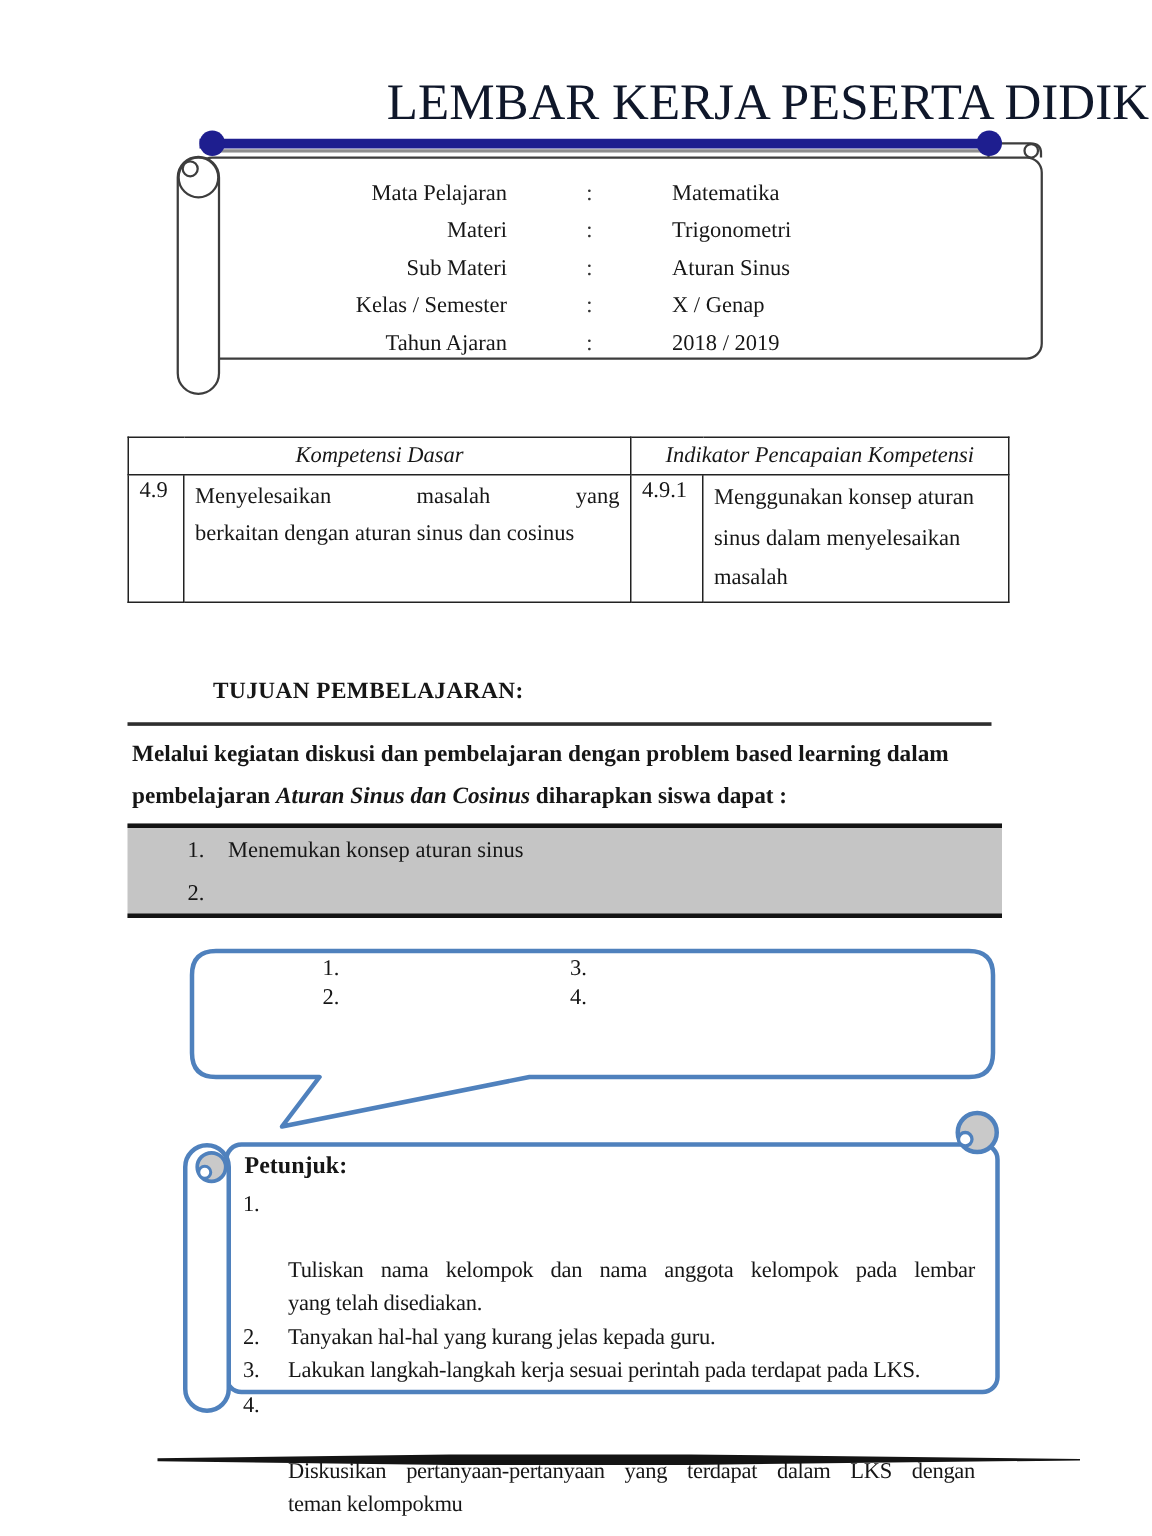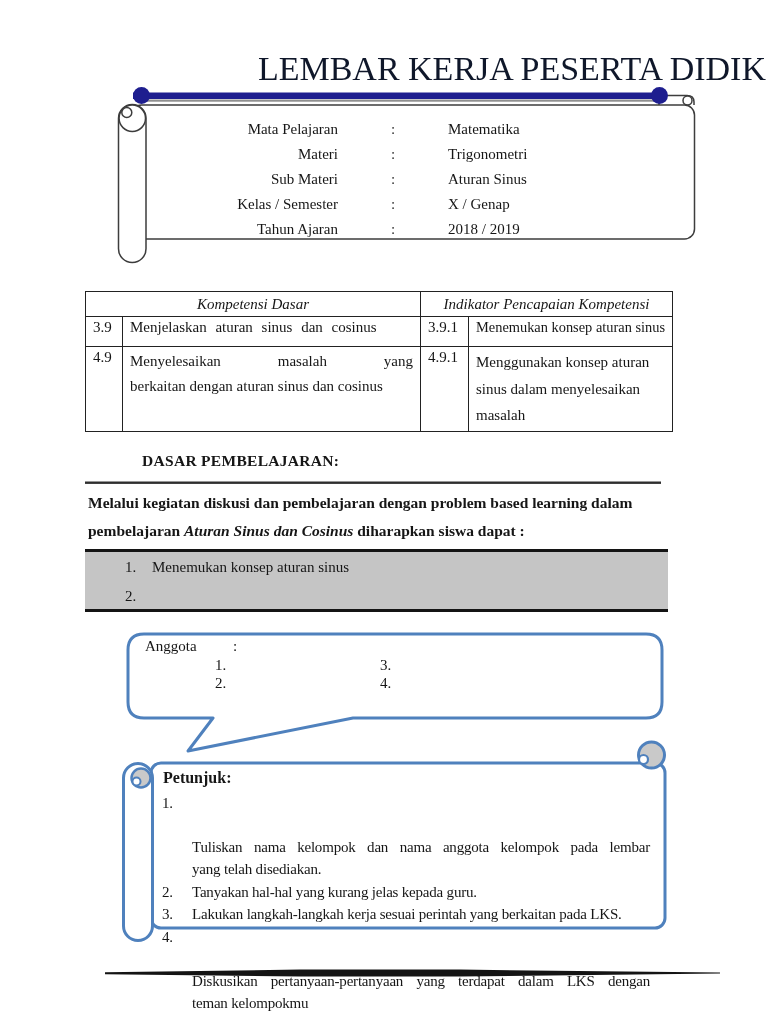--- a/index.html
+++ b/index.html
@@ -139,12 +139,6 @@
       <th colspan="2">Kompetensi Dasar</th>
       <th colspan="2">Indikator Pencapaian Kompetensi</th>
     </tr>
-    <tr class="r1">
-      <td class="cell-no">3.9</td>
-      <td class="sp-wide">Menjelaskan aturan sinus dan cosinus</td>
-      <td class="cell-no">3.9.1</td>
-      <td class="ipk1">Menemukan konsep aturan sinus</td>
-    </tr>
     <tr class="r2">
       <td class="cell-no">4.9</td>
       <td>

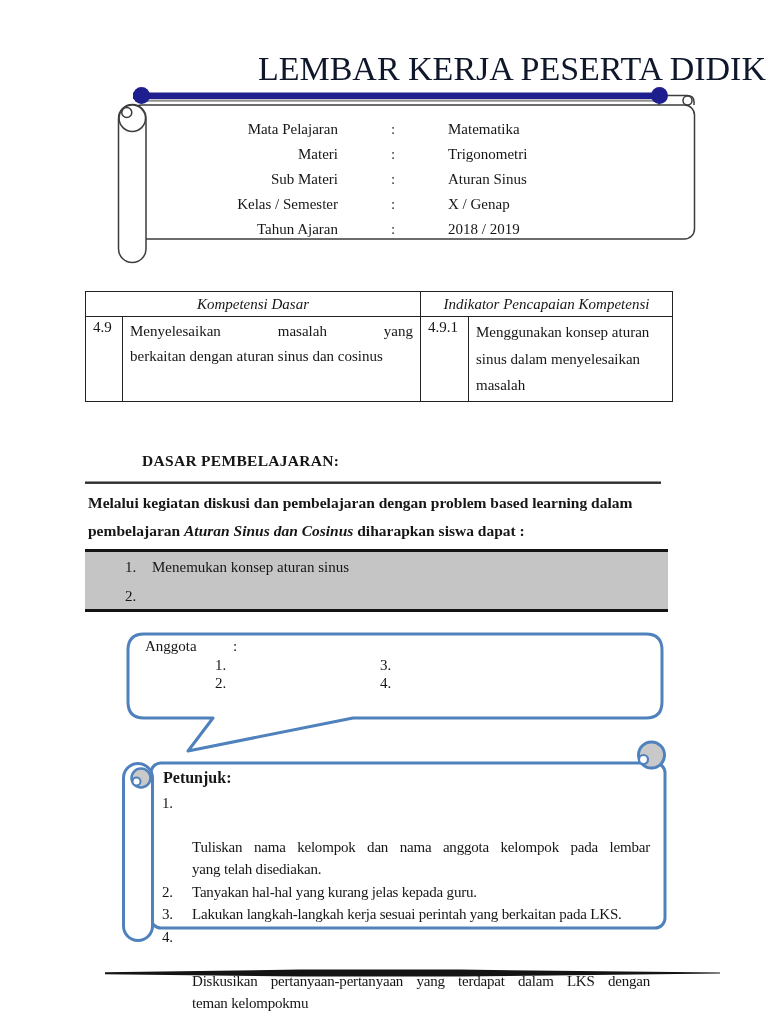--- a/index.html
+++ b/index.html
@@ -151,7 +151,7 @@
   </tbody>
     </table>
 
-  <div class="txt sec-head tuj-head">DASAR PEMBELAJARAN:</div>
+  <div class="txt sec-head tuj-head">TUJUAN PEMBELAJARAN:</div>
   <div class="txt intro"><span>Melalui kegiatan diskusi dan pembelajaran dengan problem based learning dalam pembelajaran </span><i>Aturan Sinus dan Cosinus</i><span> diharapkan siswa dapat  :</span></div>
 
   <div class="txt graybox">

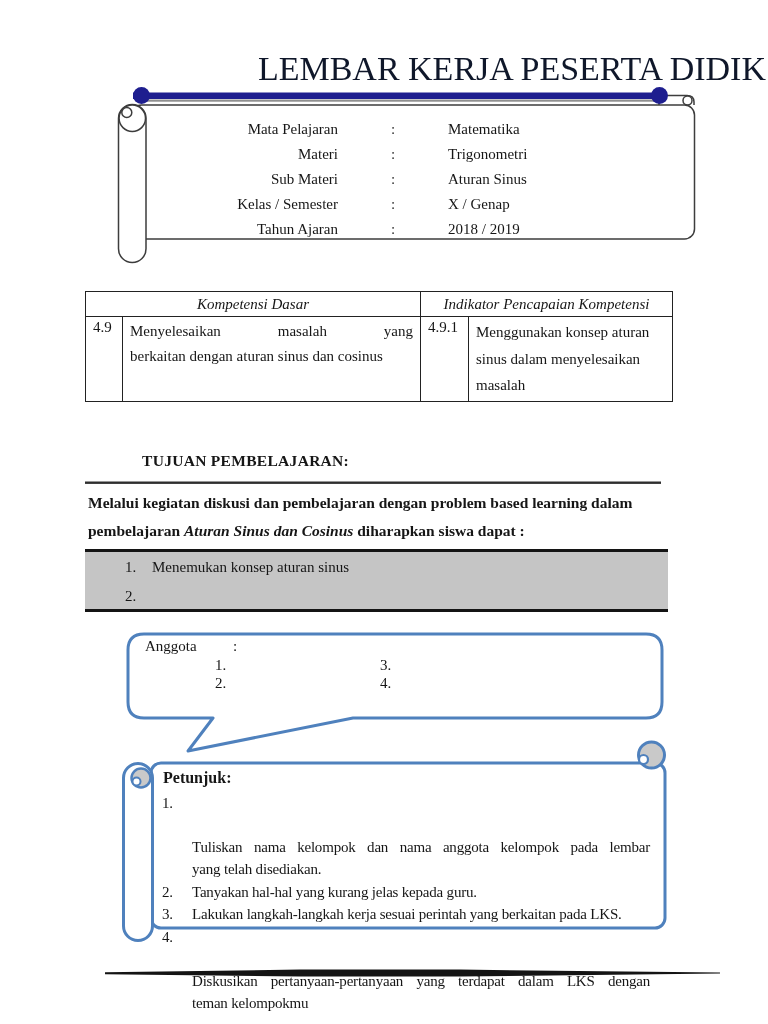--- a/index.html
+++ b/index.html
@@ -165,7 +165,6 @@
   </div>
 
   <div class="txt bubble-text">
-    <div class="bl"><span class="lbl2">Anggota</span><span>:</span></div>
     <div class="num-row"><span class="num-a">1.</span><span class="num-b">3.</span></div>
     <div class="num-row"><span class="num-a">2.</span><span class="num-b">4.</span></div>
   </div>

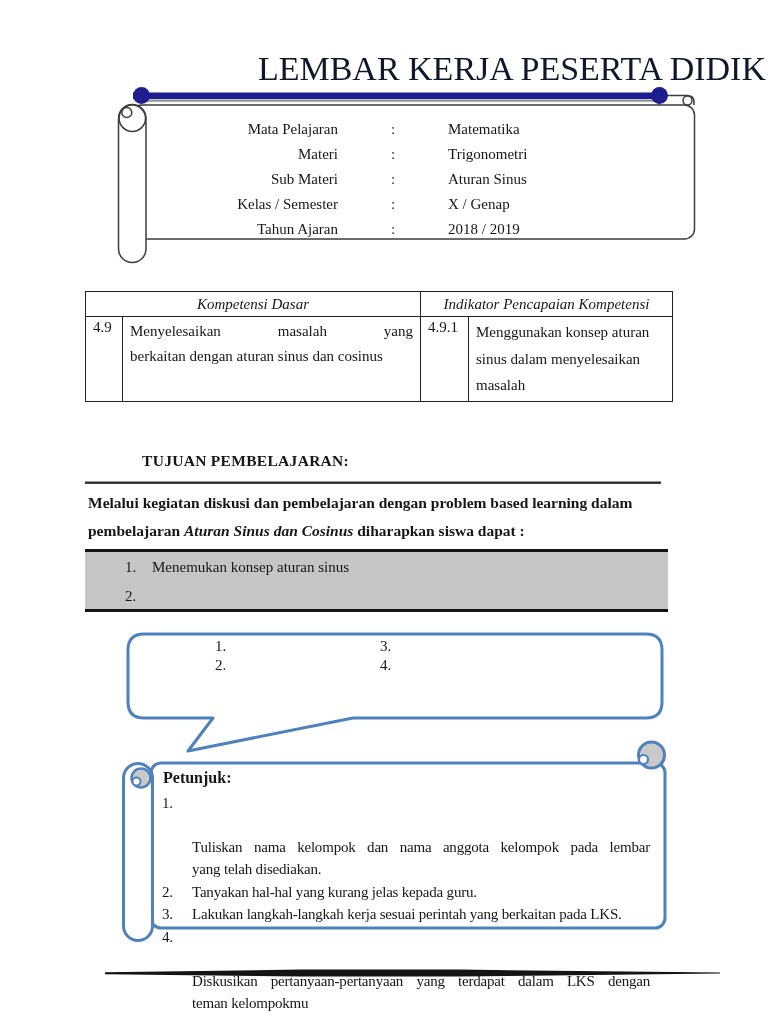--- a/index.html
+++ b/index.html
@@ -184,7 +184,7 @@
     </div>
     <div class="pet-item">
       <span class="pet-no">3.</span>
-      <span class="pet-body nw">Lakukan langkah-langkah kerja sesuai perintah yang berkaitan pada LKS.</span>
+      <span class="pet-body nw">Lakukan langkah-langkah kerja sesuai perintah pada terdapat pada LKS.</span>
     </div>
     <div class="pet-item">
       <span class="pet-no">4.</span>

